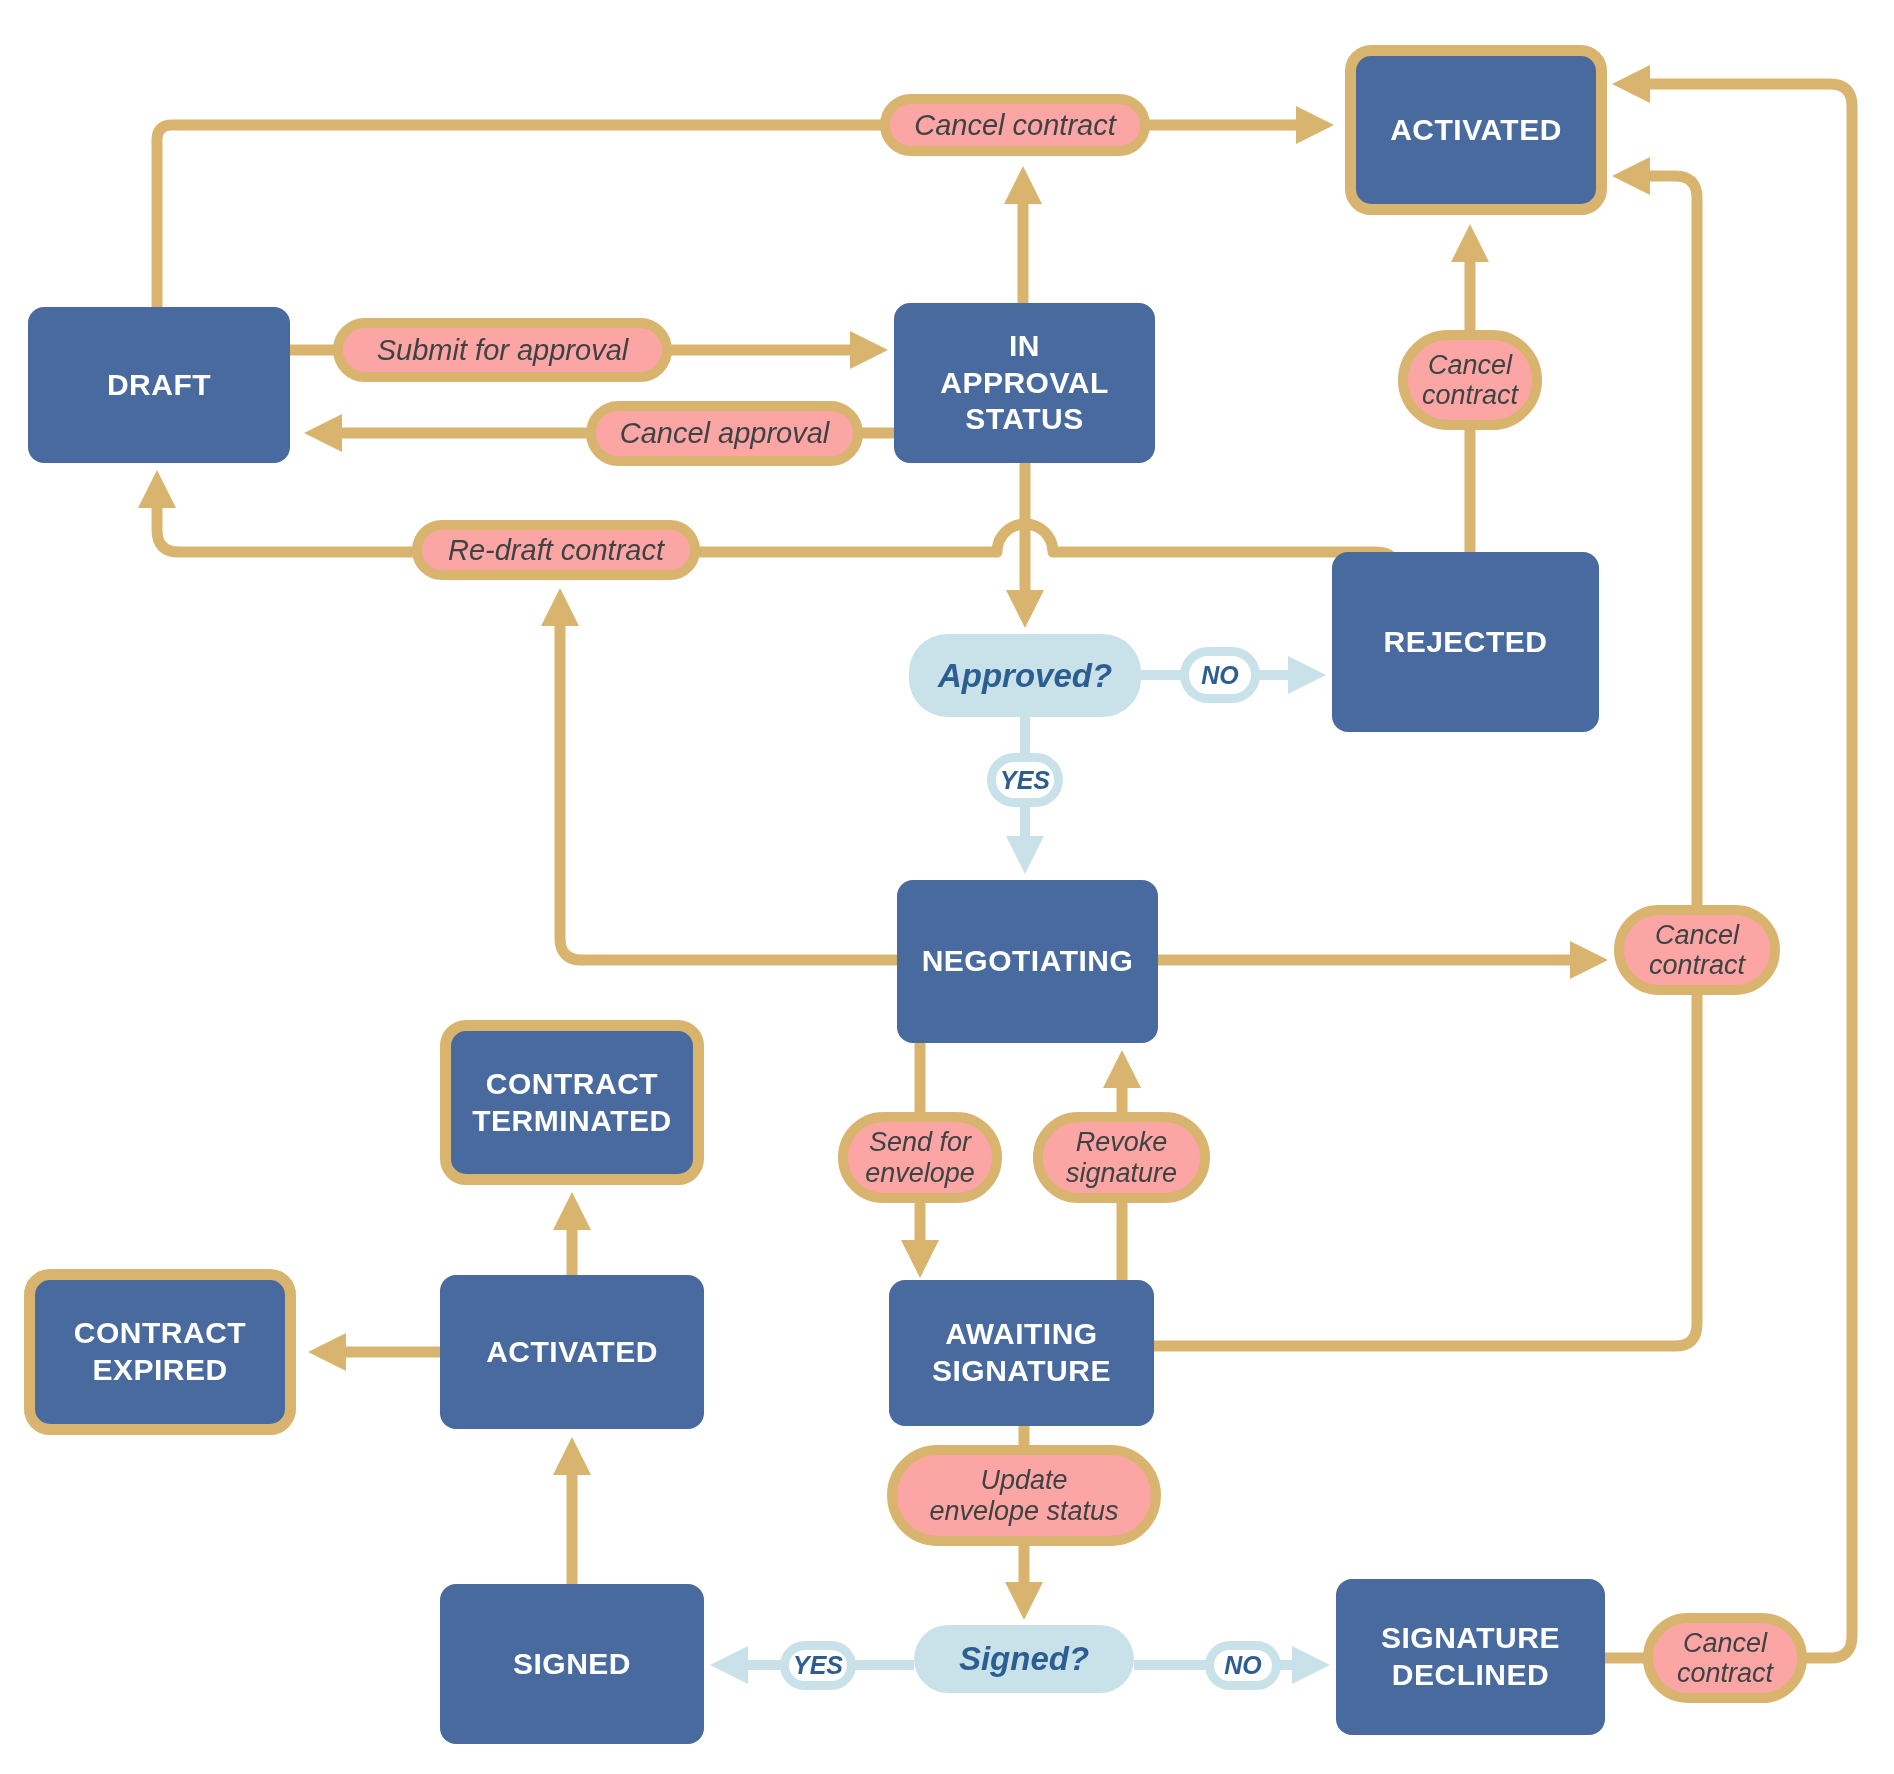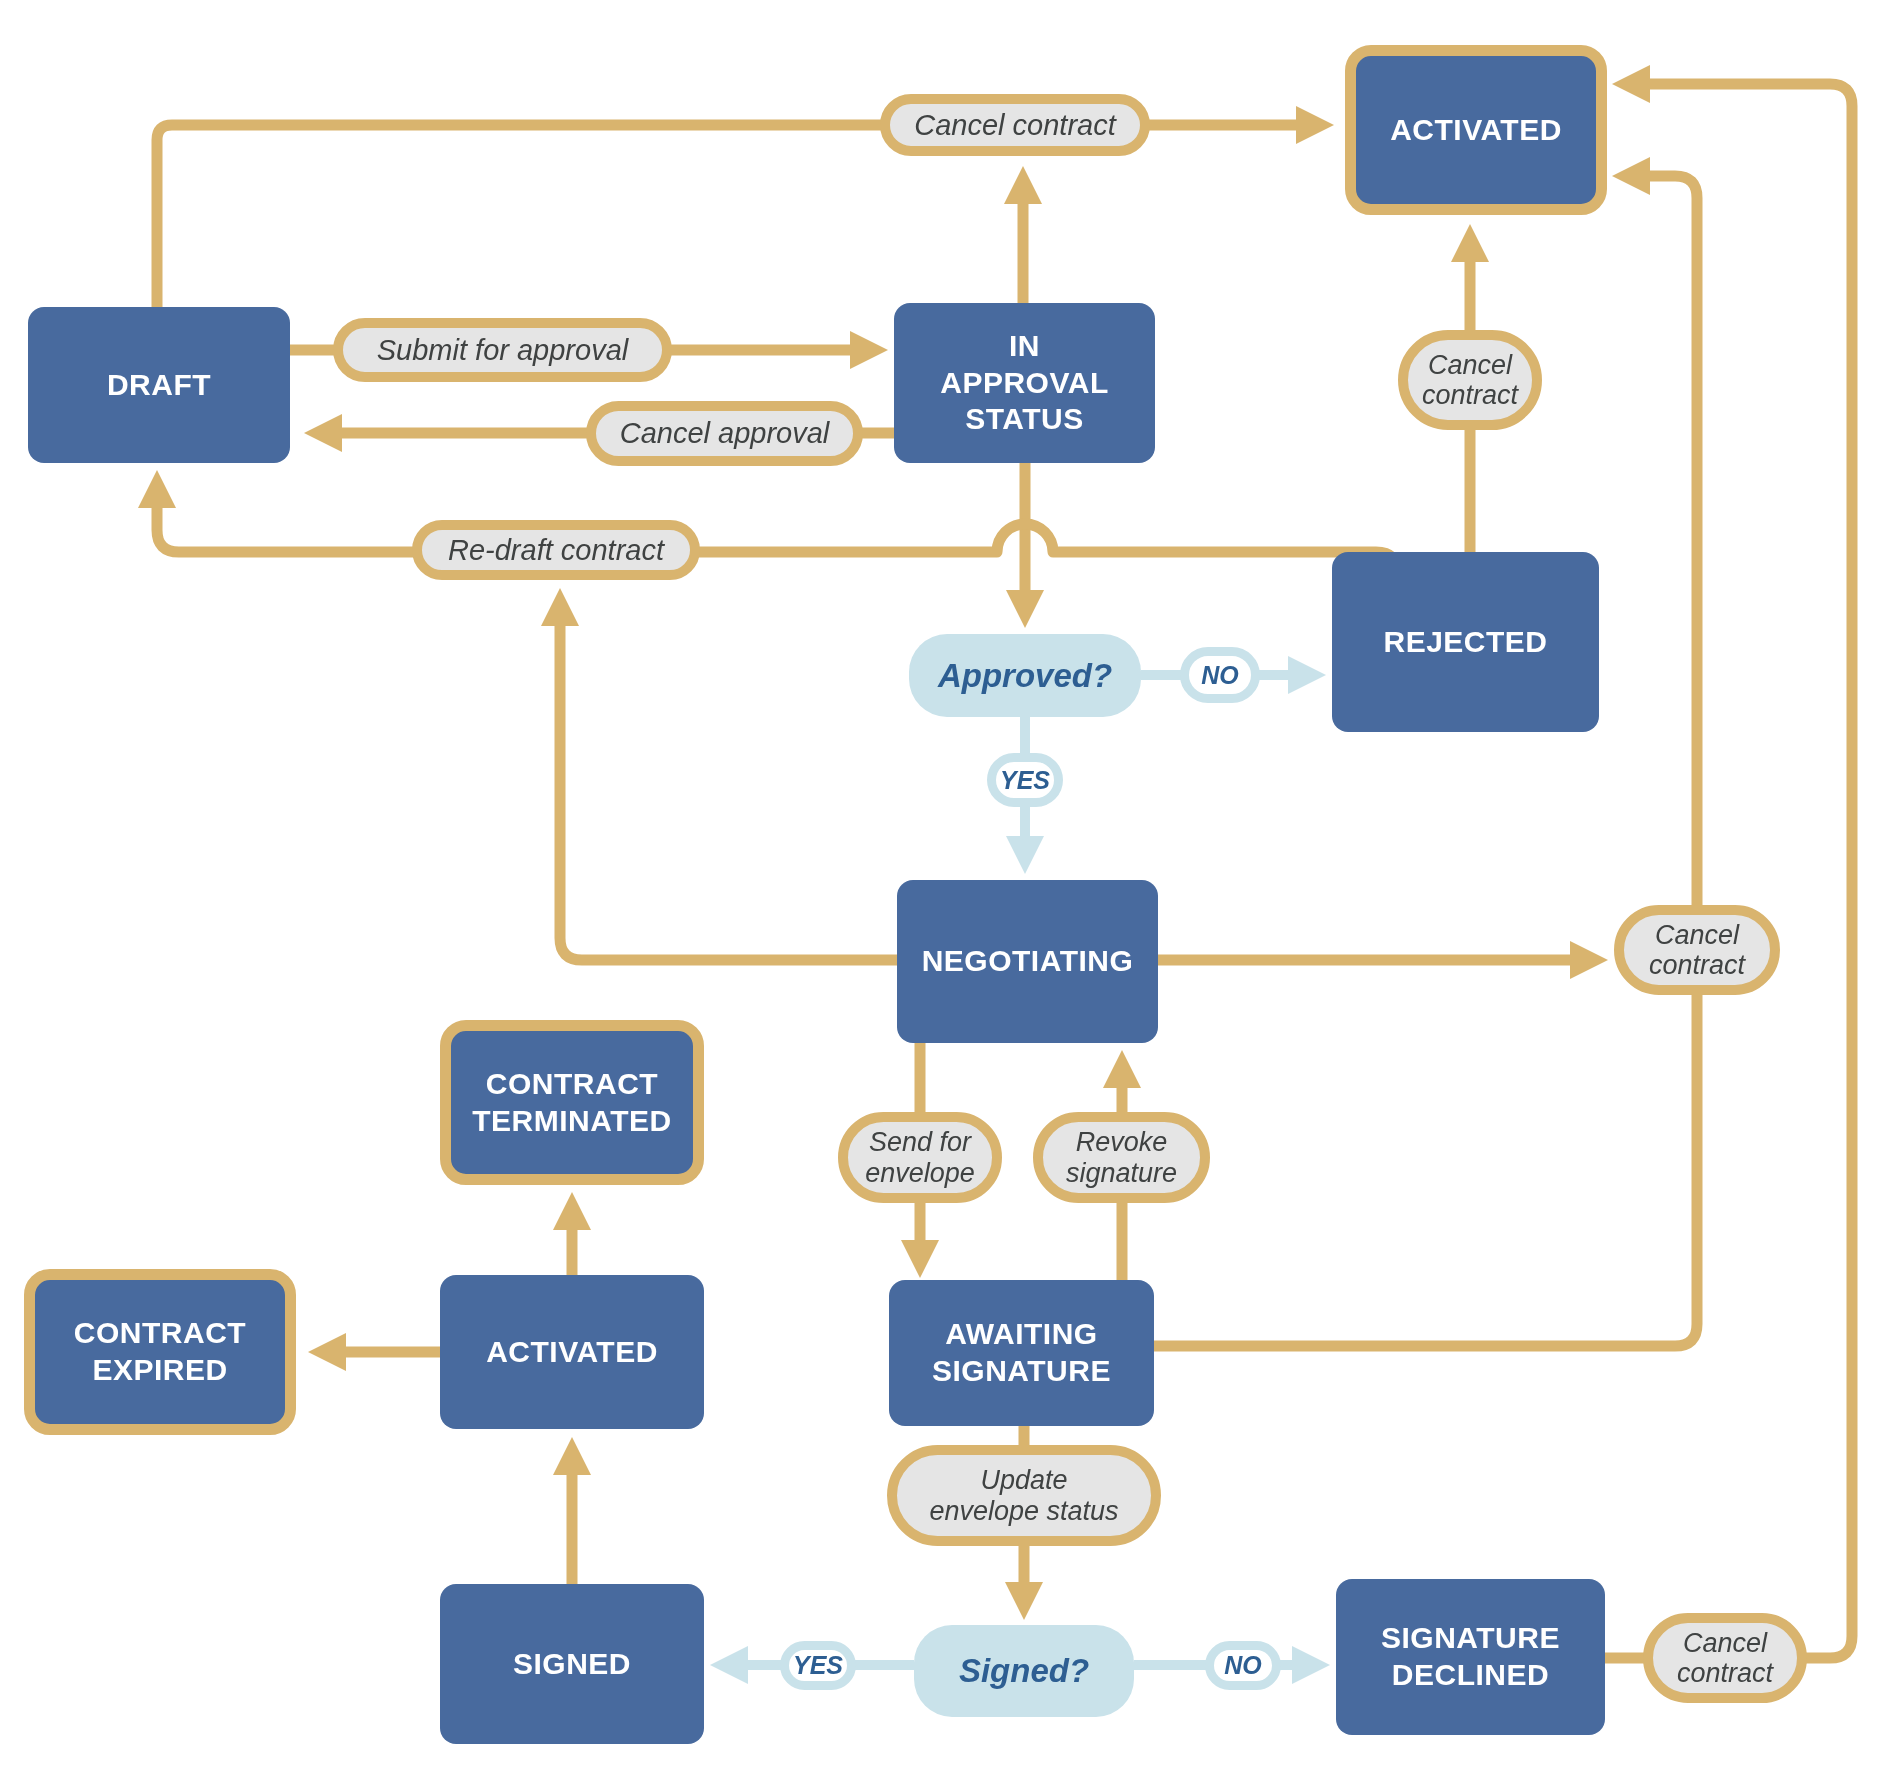--- a/index.html
+++ b/index.html
@@ -30,7 +30,7 @@
   .state.terminal{border:11px solid var(--connector-gold);border-radius:26px;}
   .pill{
     position:absolute;display:flex;align-items:center;justify-content:center;
-    background:#e5e5e5;border:10px solid var(--connector-gold);border-radius:999px;
+    background:#fca5a5;border:10px solid var(--connector-gold);border-radius:999px;
     color:var(--label-text);font-style:italic;font-size:29px;line-height:1.12;
     text-align:center;white-space:pre-line;box-sizing:border-box;
   }

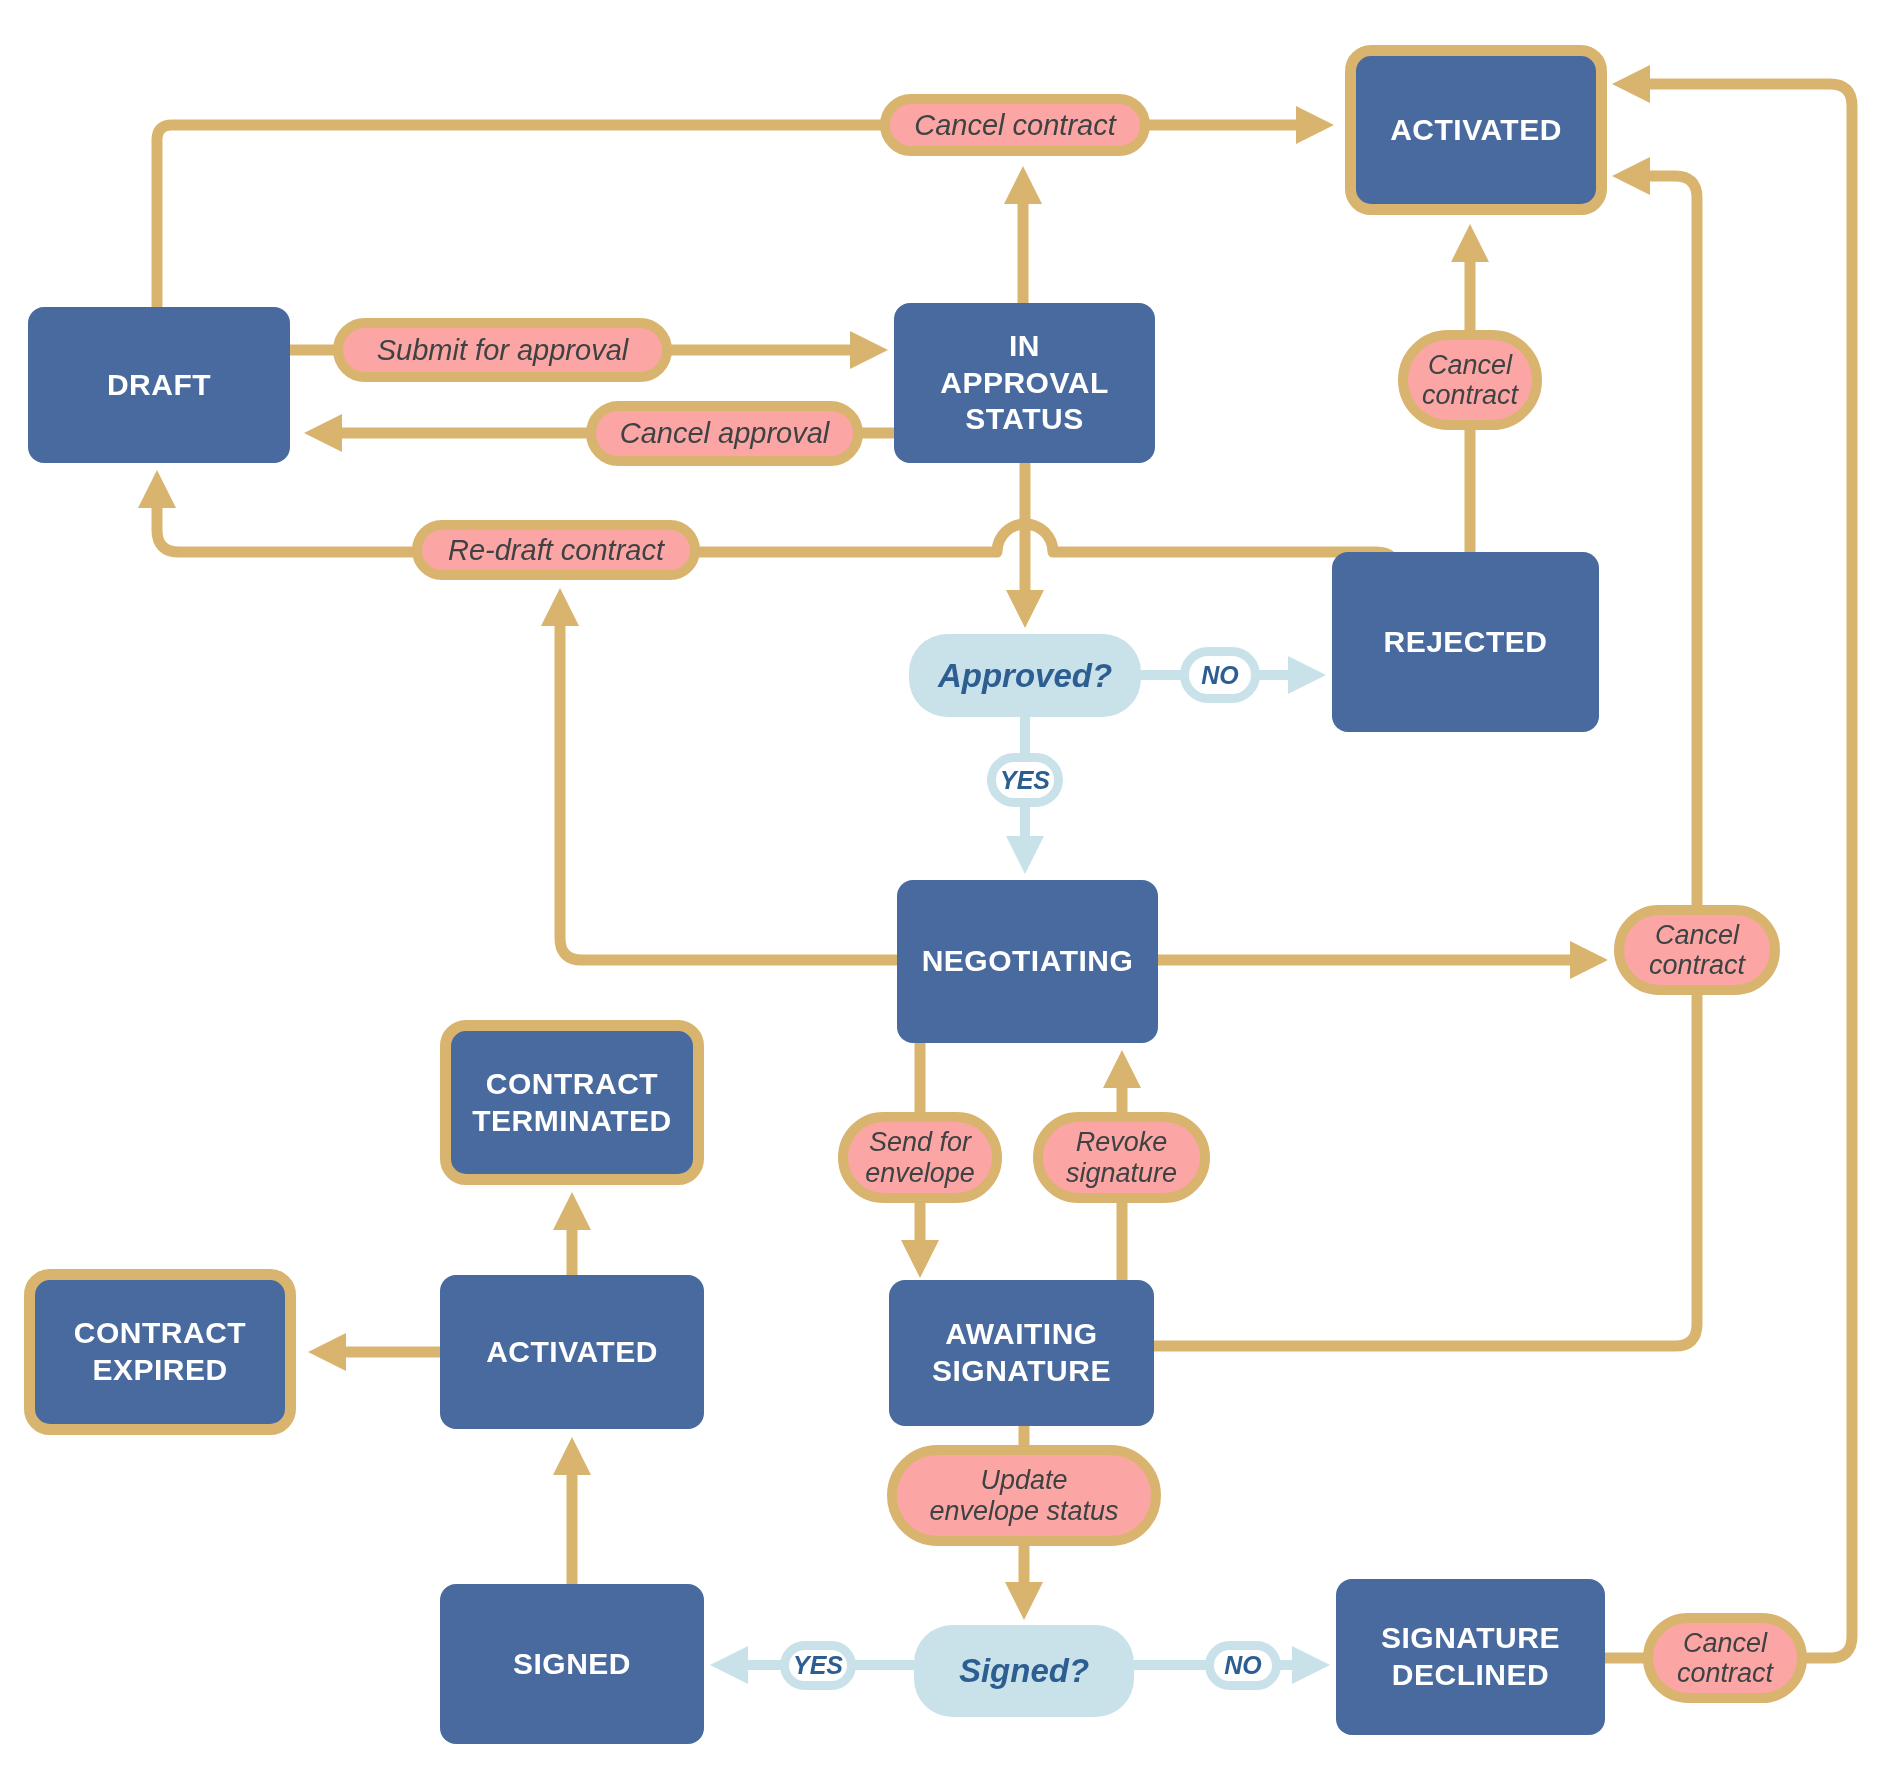--- a/index.html
+++ b/index.html
@@ -176,7 +176,7 @@
 
   <div class="decision" style="left:909px;top:634px;width:232px;height:83px;">Approved?</div>
 
-  <div class="decision" style="left:914px;top:1625px;width:220px;height:92px;">Signed?</div>
+  <div class="decision" style="left:914px;top:1625px;width:220px;height:68px;">Signed?</div>
 
   <div class="chip" style="left:1180px;top:647px;width:80px;height:56px;">NO</div>
 

